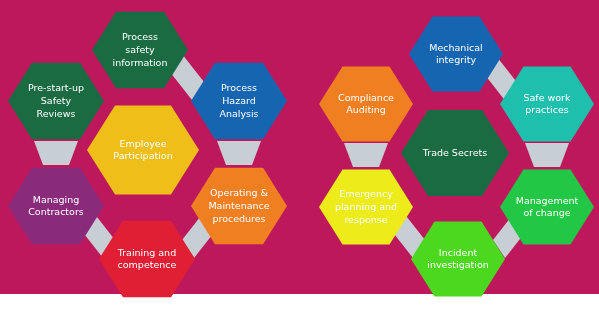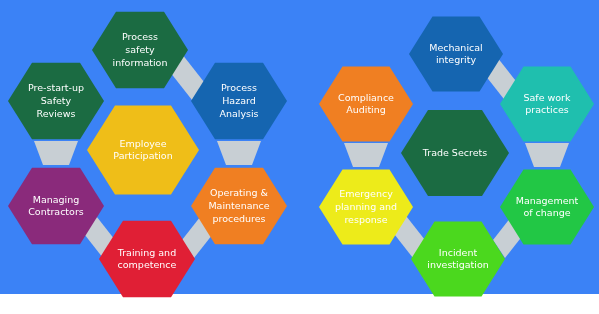--- a/index.html
+++ b/index.html
@@ -4,7 +4,7 @@
 <style>
   html,body{margin:0;padding:0;background:#ffffff;}
   body{width:599px;height:314px;overflow:hidden;font-family:"DejaVu Sans",sans-serif;}
-  #stage{position:relative;width:599px;height:294px;background:#3b82f6;}
+  #stage{position:relative;width:599px;height:294px;background:#be185d;}
   svg.diagram{position:absolute;top:0;left:0;width:599px;height:314px;}
   .hexlabel{fill:#ffffff;font-family:"DejaVu Sans",sans-serif;text-anchor:middle;dominant-baseline:middle;}
 </style>

